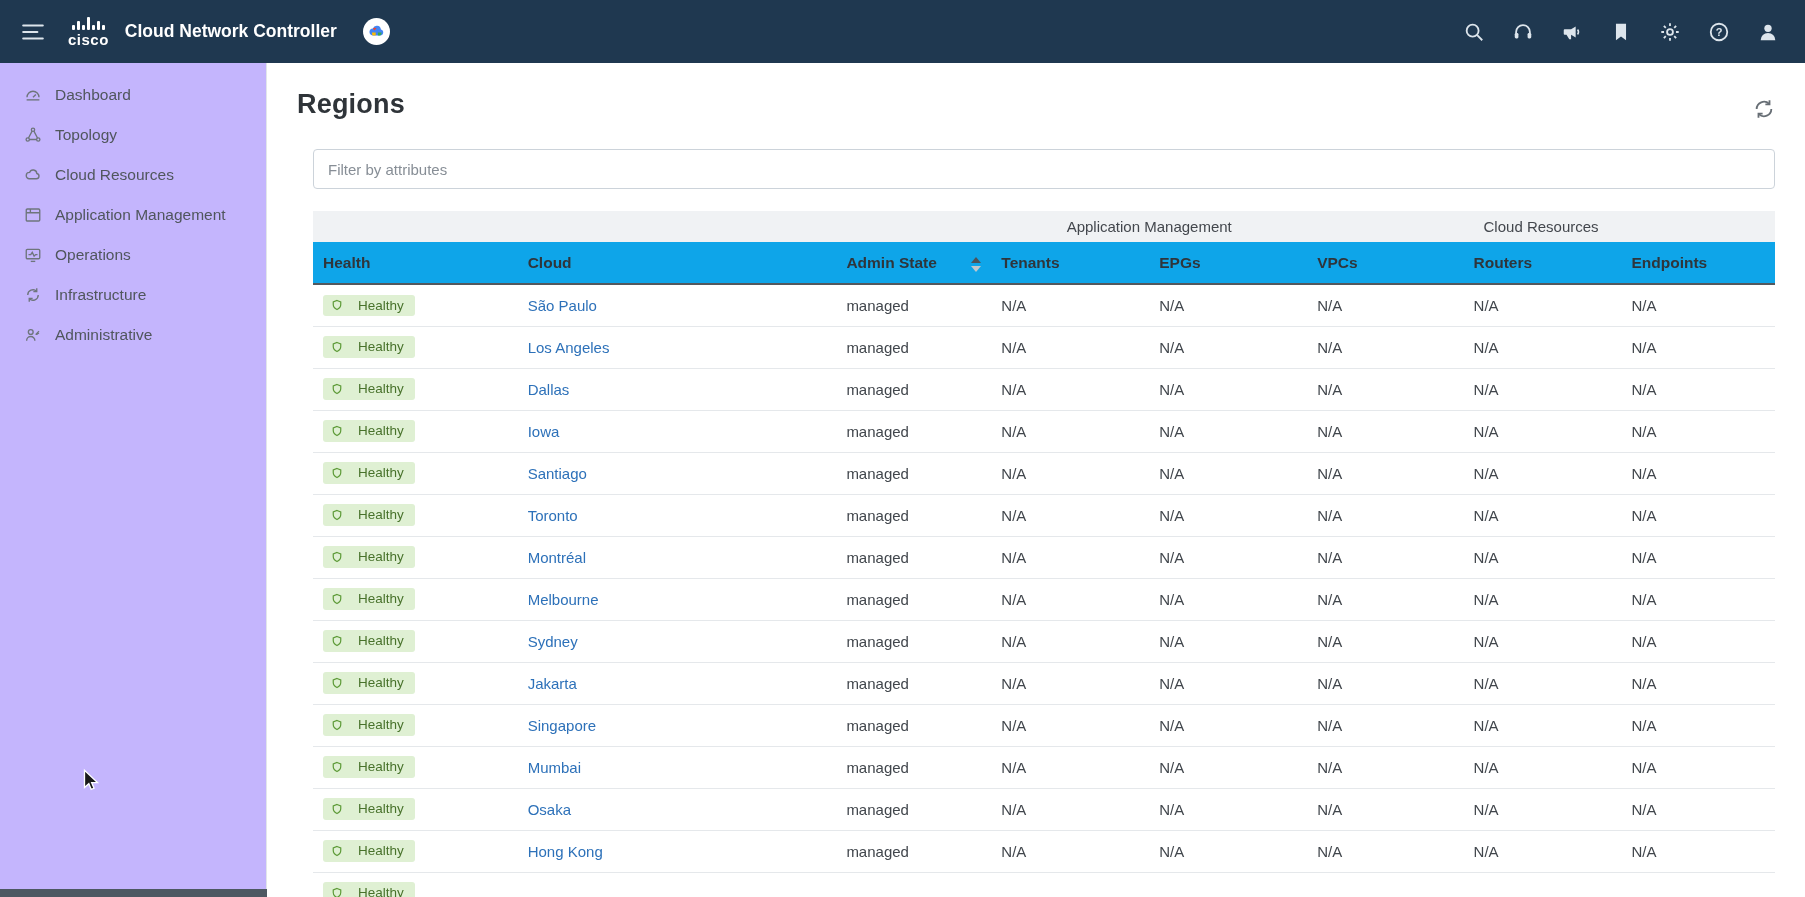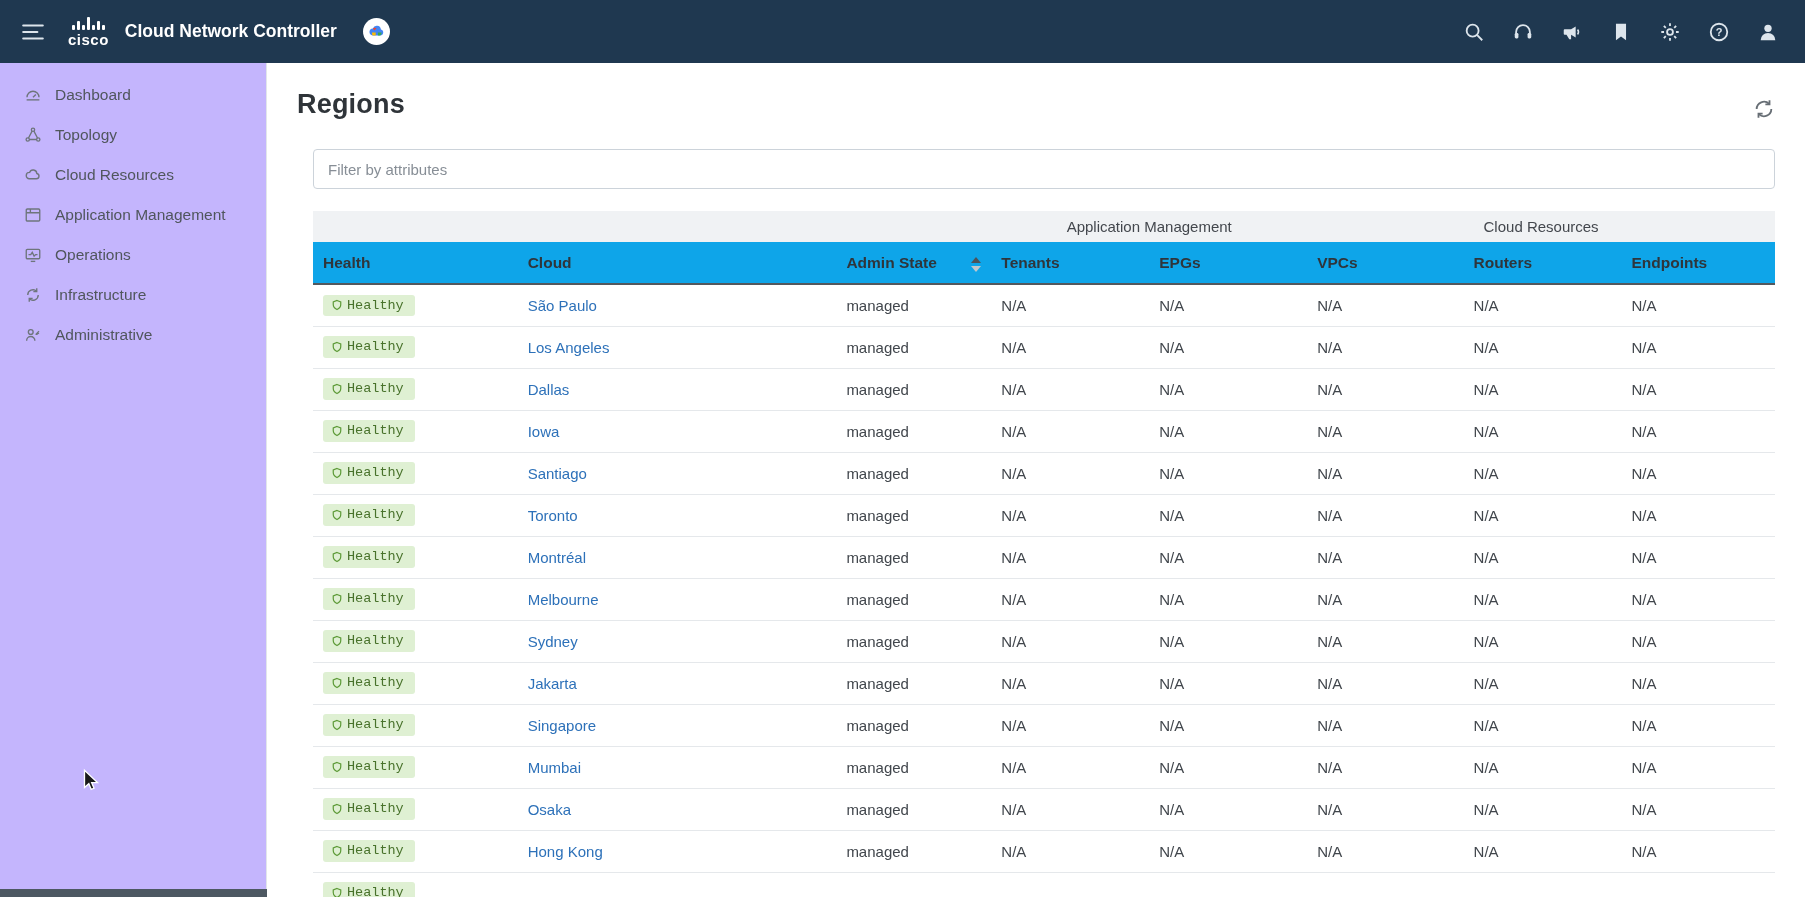--- a/index.html
+++ b/index.html
@@ -57,9 +57,9 @@
   td { height:42px; padding:0 10px; font-size:15px; color:#41464c;
        border-bottom:1px solid #e5e8eb; white-space:nowrap; overflow:hidden; }
   a.region-link { color:var(--link,#2d71b9); text-decoration:none; font-weight:500; cursor:pointer; }
-  .badge { display:inline-flex; align-items:center; gap:4px; background:var(--healthy-bg,#dff0d3);
+  .badge { display:inline-flex; align-items:center; gap:15px; background:var(--healthy-bg,#dff0d3);
            color:var(--healthy-text,#48722b); font-size:13.5px; padding:4px 11px 4px 8px;
-           border-radius:3px; line-height:1;font-family:Liberation Mono, monospace; }
+           border-radius:3px; line-height:1; }
   .badge .shield { width:12px; height:12px; color:var(--healthy-icon,#5c9a36); flex:none; }
   .badge .shield svg { width:100%; height:100%; display:block; }
   .sort { float:right; display:inline-flex; flex-direction:column; gap:3px; margin-top:3px; cursor:pointer; }

